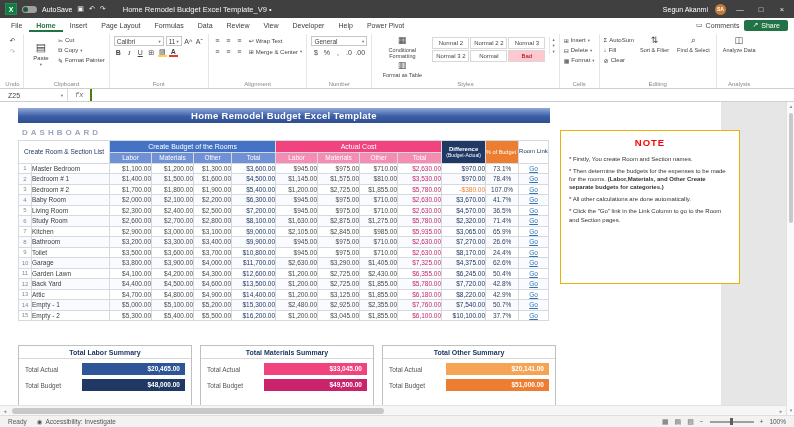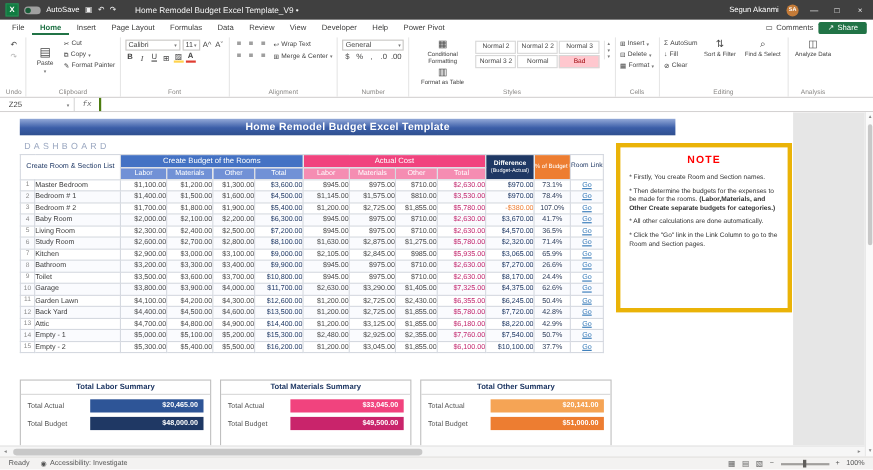--- a/index.html
+++ b/index.html
@@ -84,7 +84,7 @@
   
   .sheet{position:absolute;left:0;top:102px;width:794px;height:303px;background:#fff;overflow:hidden;}
   .sheet-gray{position:absolute;left:721px;top:0;width:65px;height:303px;background:#E6E6E6;}
-  .banner{position:absolute;left:18px;top:6px;width:596px;height:15px;
+  .banner{position:absolute;left:18px;top:6px;width:532px;height:15px;
           background:linear-gradient(180deg,#93A9D8 0%,#3B5EA8 55%,#2F4F8F 100%);
           color:#fff;font-size:9.5px;font-weight:bold;text-align:center;line-height:15px;letter-spacing:.3px;}
   .dash-label{position:absolute;left:22px;top:26px;font-size:8px;font-weight:normal;color:#9AA7C0;letter-spacing:3px;}

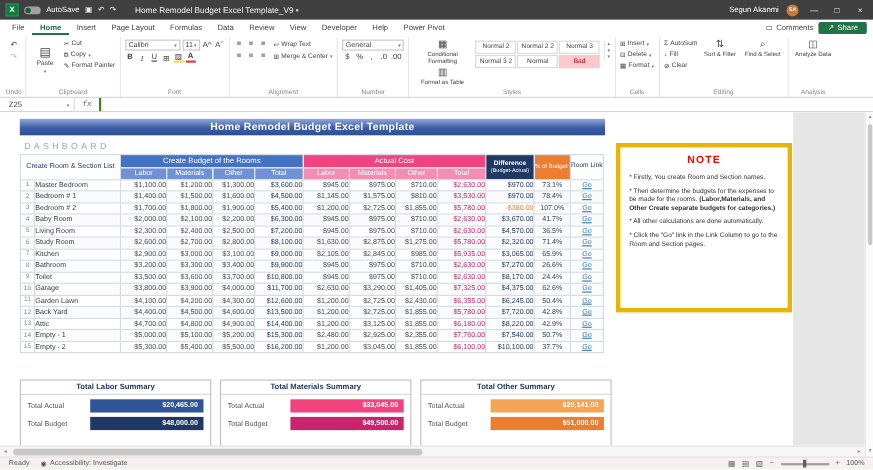--- a/index.html
+++ b/index.html
@@ -87,7 +87,7 @@
   .banner{position:absolute;left:18px;top:6px;width:532px;height:15px;
           background:linear-gradient(180deg,#93A9D8 0%,#3B5EA8 55%,#2F4F8F 100%);
           color:#fff;font-size:9.5px;font-weight:bold;text-align:center;line-height:15px;letter-spacing:.3px;}
-  .dash-label{position:absolute;left:22px;top:26px;font-size:8px;font-weight:normal;color:#9AA7C0;letter-spacing:3px;}
+  .dash-label{position:absolute;left:22px;top:26px;font-size:8px;font-weight:bold;color:#9AA7C0;letter-spacing:3px;}
 
   table.dash{position:absolute;left:18px;top:38px;border-collapse:collapse;table-layout:fixed;width:530px;
              font-size:6.5px;background:#fff;}

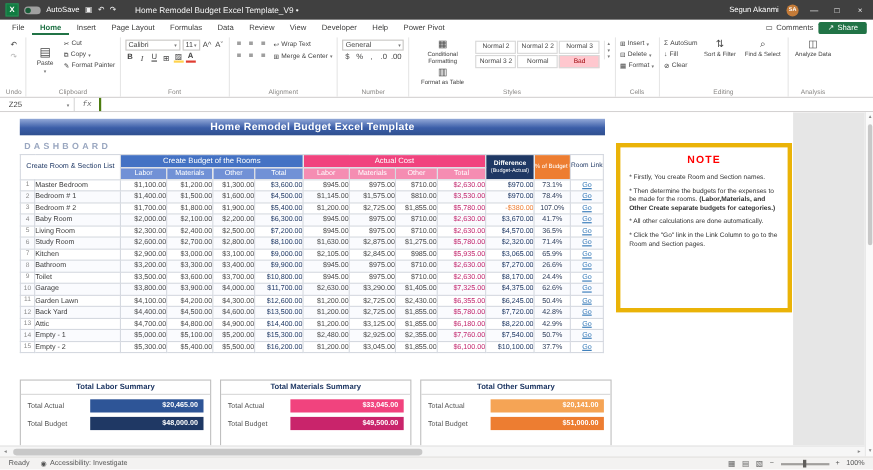--- a/index.html
+++ b/index.html
@@ -126,7 +126,7 @@
             text-align:right;padding-right:5px;}
 
   
-  .note{position:absolute;left:560px;top:28px;width:160px;height:154px;border:4px solid #eab308;
+  .note{position:absolute;left:560px;top:28px;width:180px;height:154px;border:1px solid #eab308;
         background:#fff;overflow:hidden;}
   .note-title{text-align:center;color:#FF0000;font-weight:bold;font-size:9.5px;letter-spacing:1px;margin-top:6px;}
   .note-list{padding:3px 8px 0 8px;}

